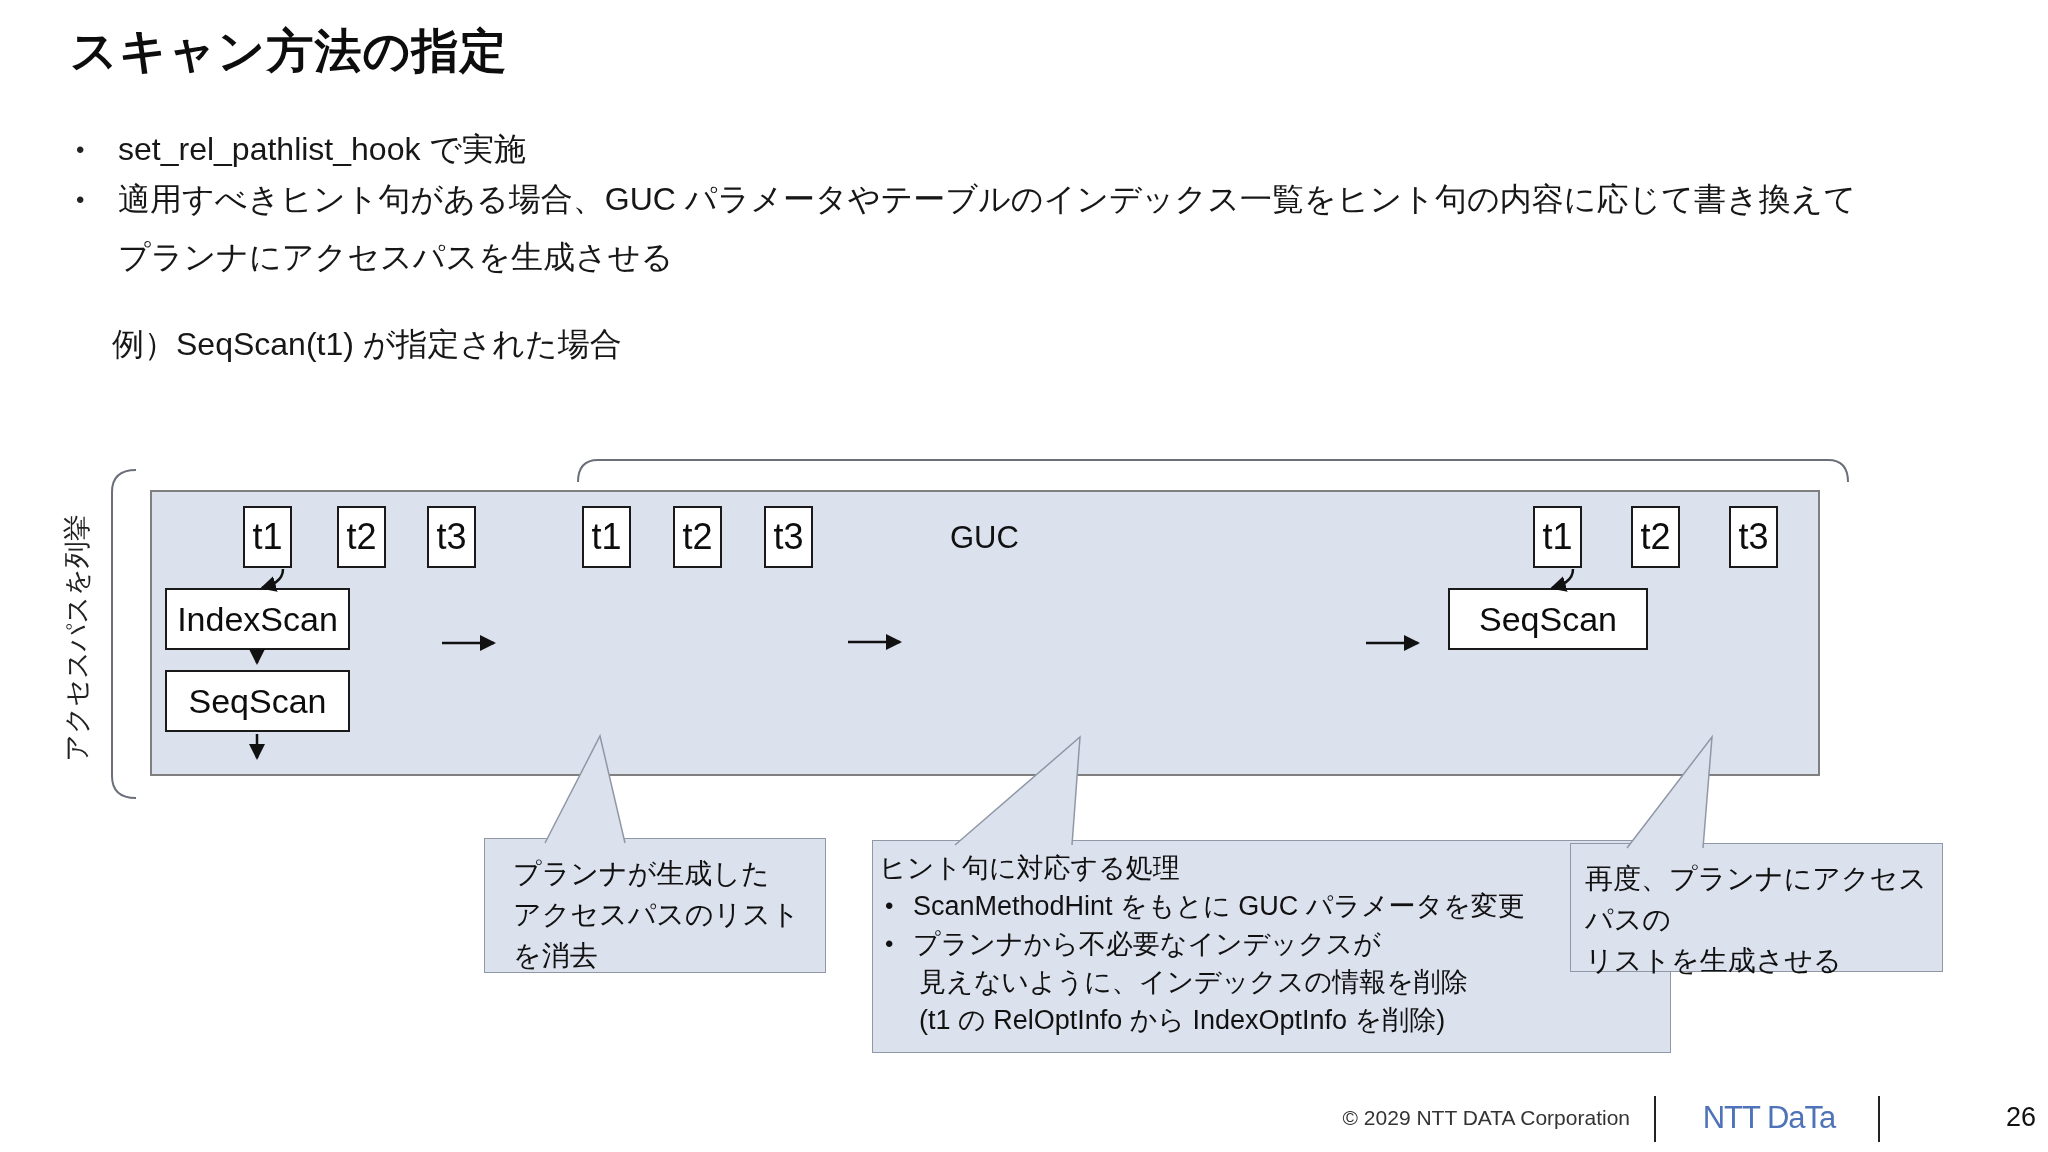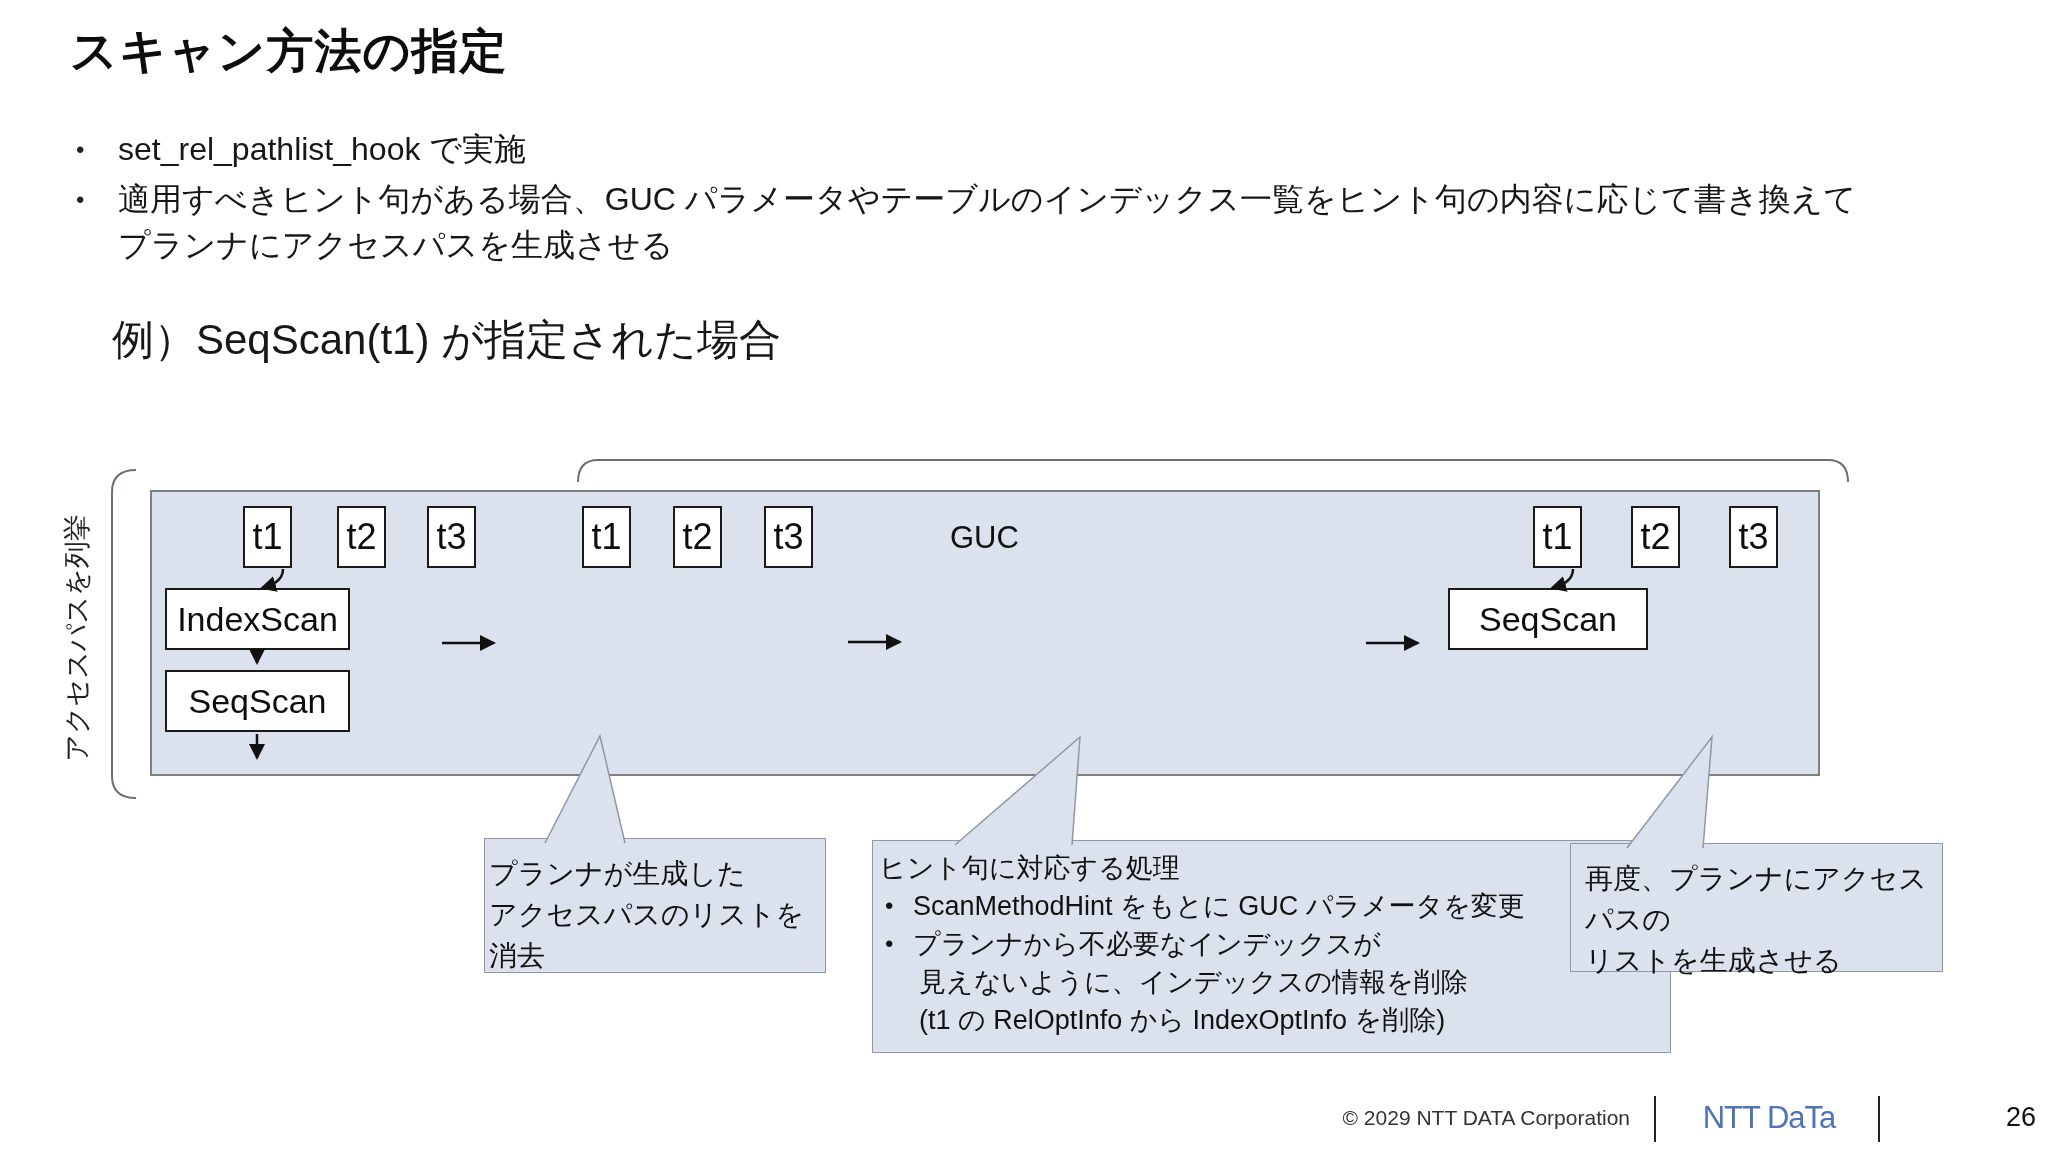--- a/index.html
+++ b/index.html
@@ -63,7 +63,7 @@
     <span class="bullet-dot">•</span>
   </div>
   <div class="abs btext" style="left:118px;top:178px;">適用すべきヒント句がある場合、GUC パラメータやテーブルのインデックス一覧をヒント句の内容に応じて書き換えて</div>
-  <div class="abs btext" style="left:118px;top:224px;">プランナにアクセスパスを生成させる</div>
+  <div class="abs btext" style="left:118px;top:236px;">プランナにアクセスパスを生成させる</div>
 
   <div class="abs example">例）SeqScan(t1) が指定された場合</div>
 

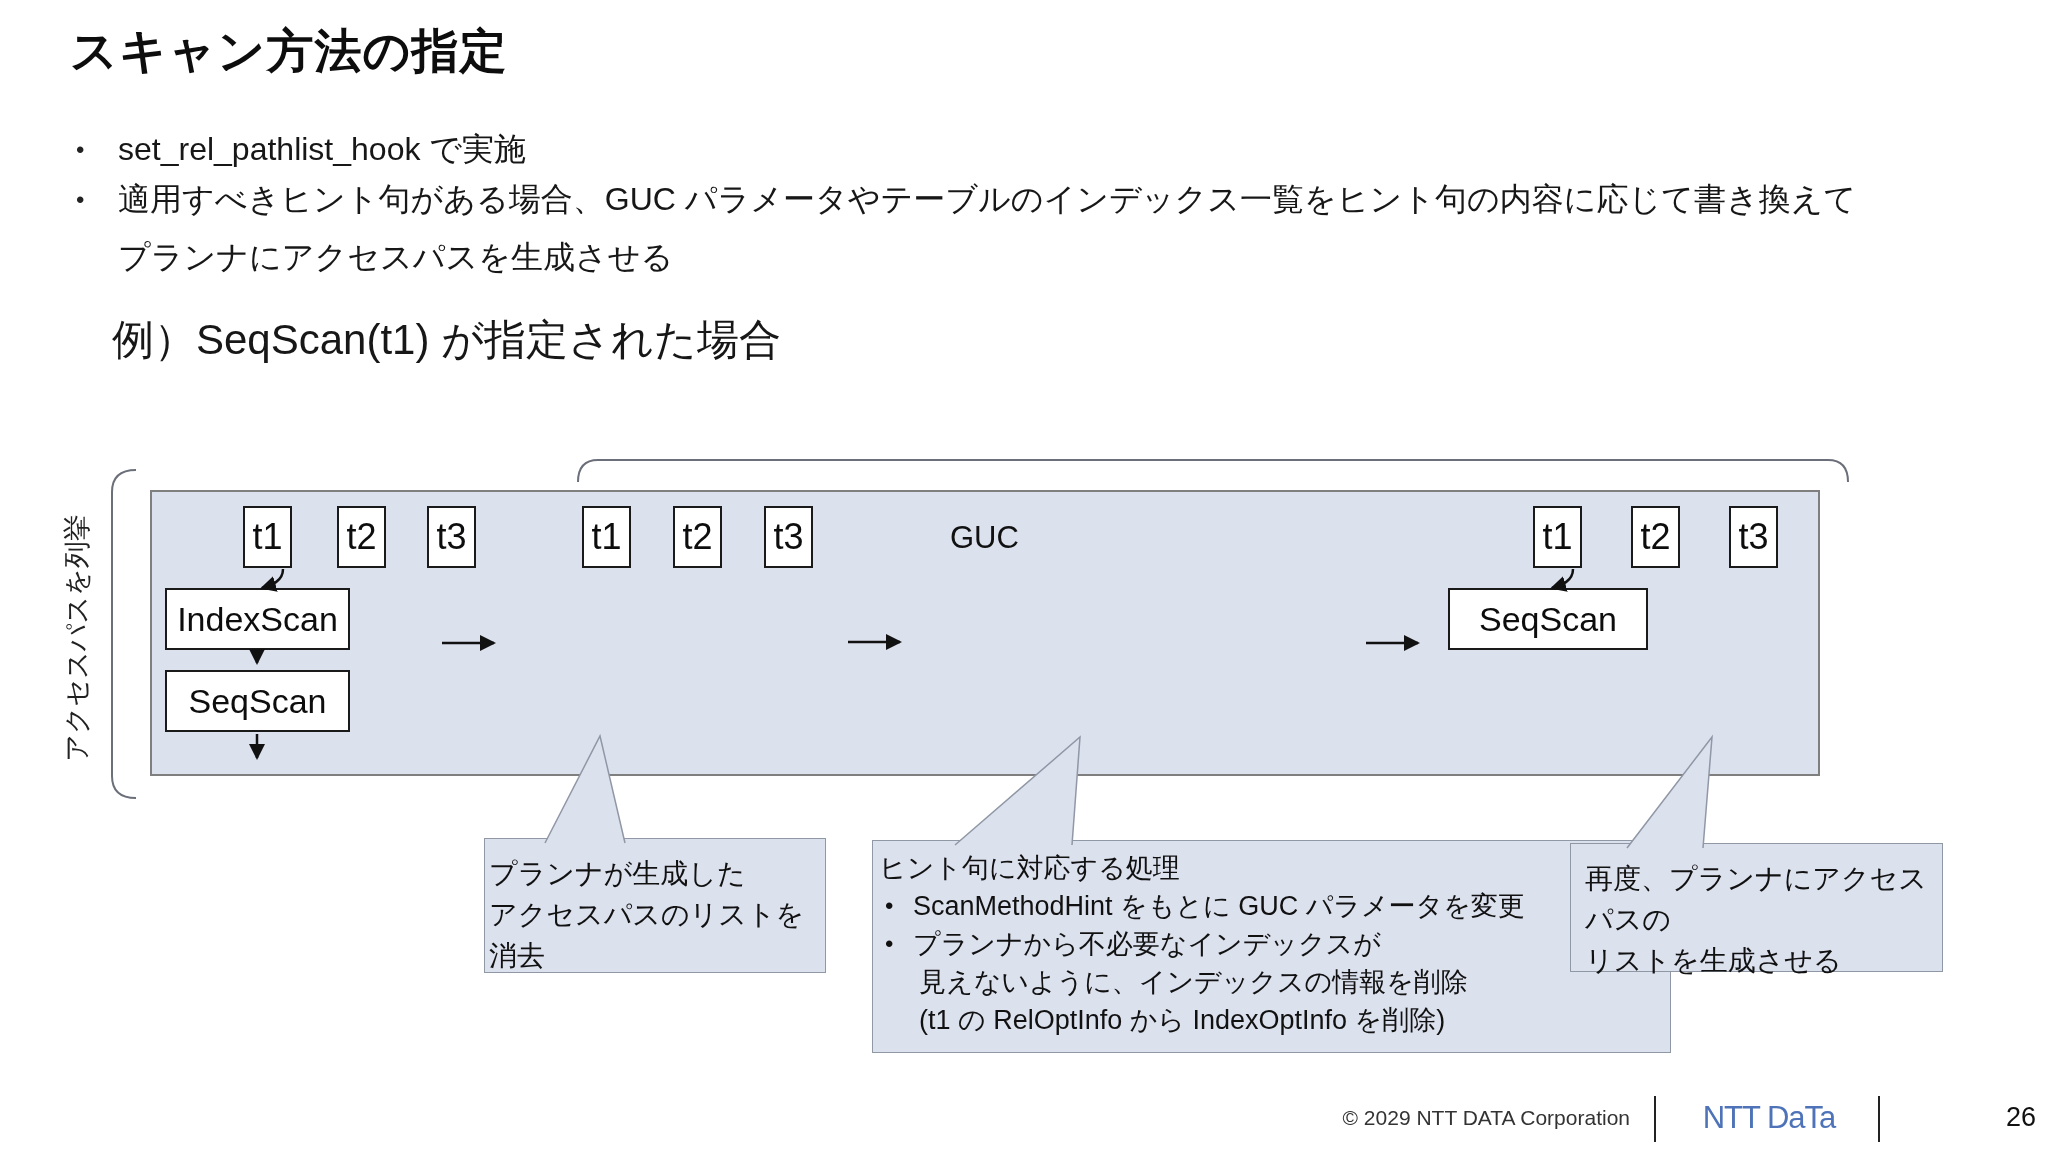--- a/index.html
+++ b/index.html
@@ -11,7 +11,7 @@
 
   .bullet-dot{font-size:24px;color:#222;}
   .btext{font-size:32px;color:#171717;}
-  .example{left:112px;top:312px;font-size:42px;color:#171717;}
+  .example{left:112px;top:323px;font-size:32px;color:#171717;}
 
   .hook-label{left:1000px;top:406px;width:400px;text-align:center;font-size:27px;color:#222;}
 

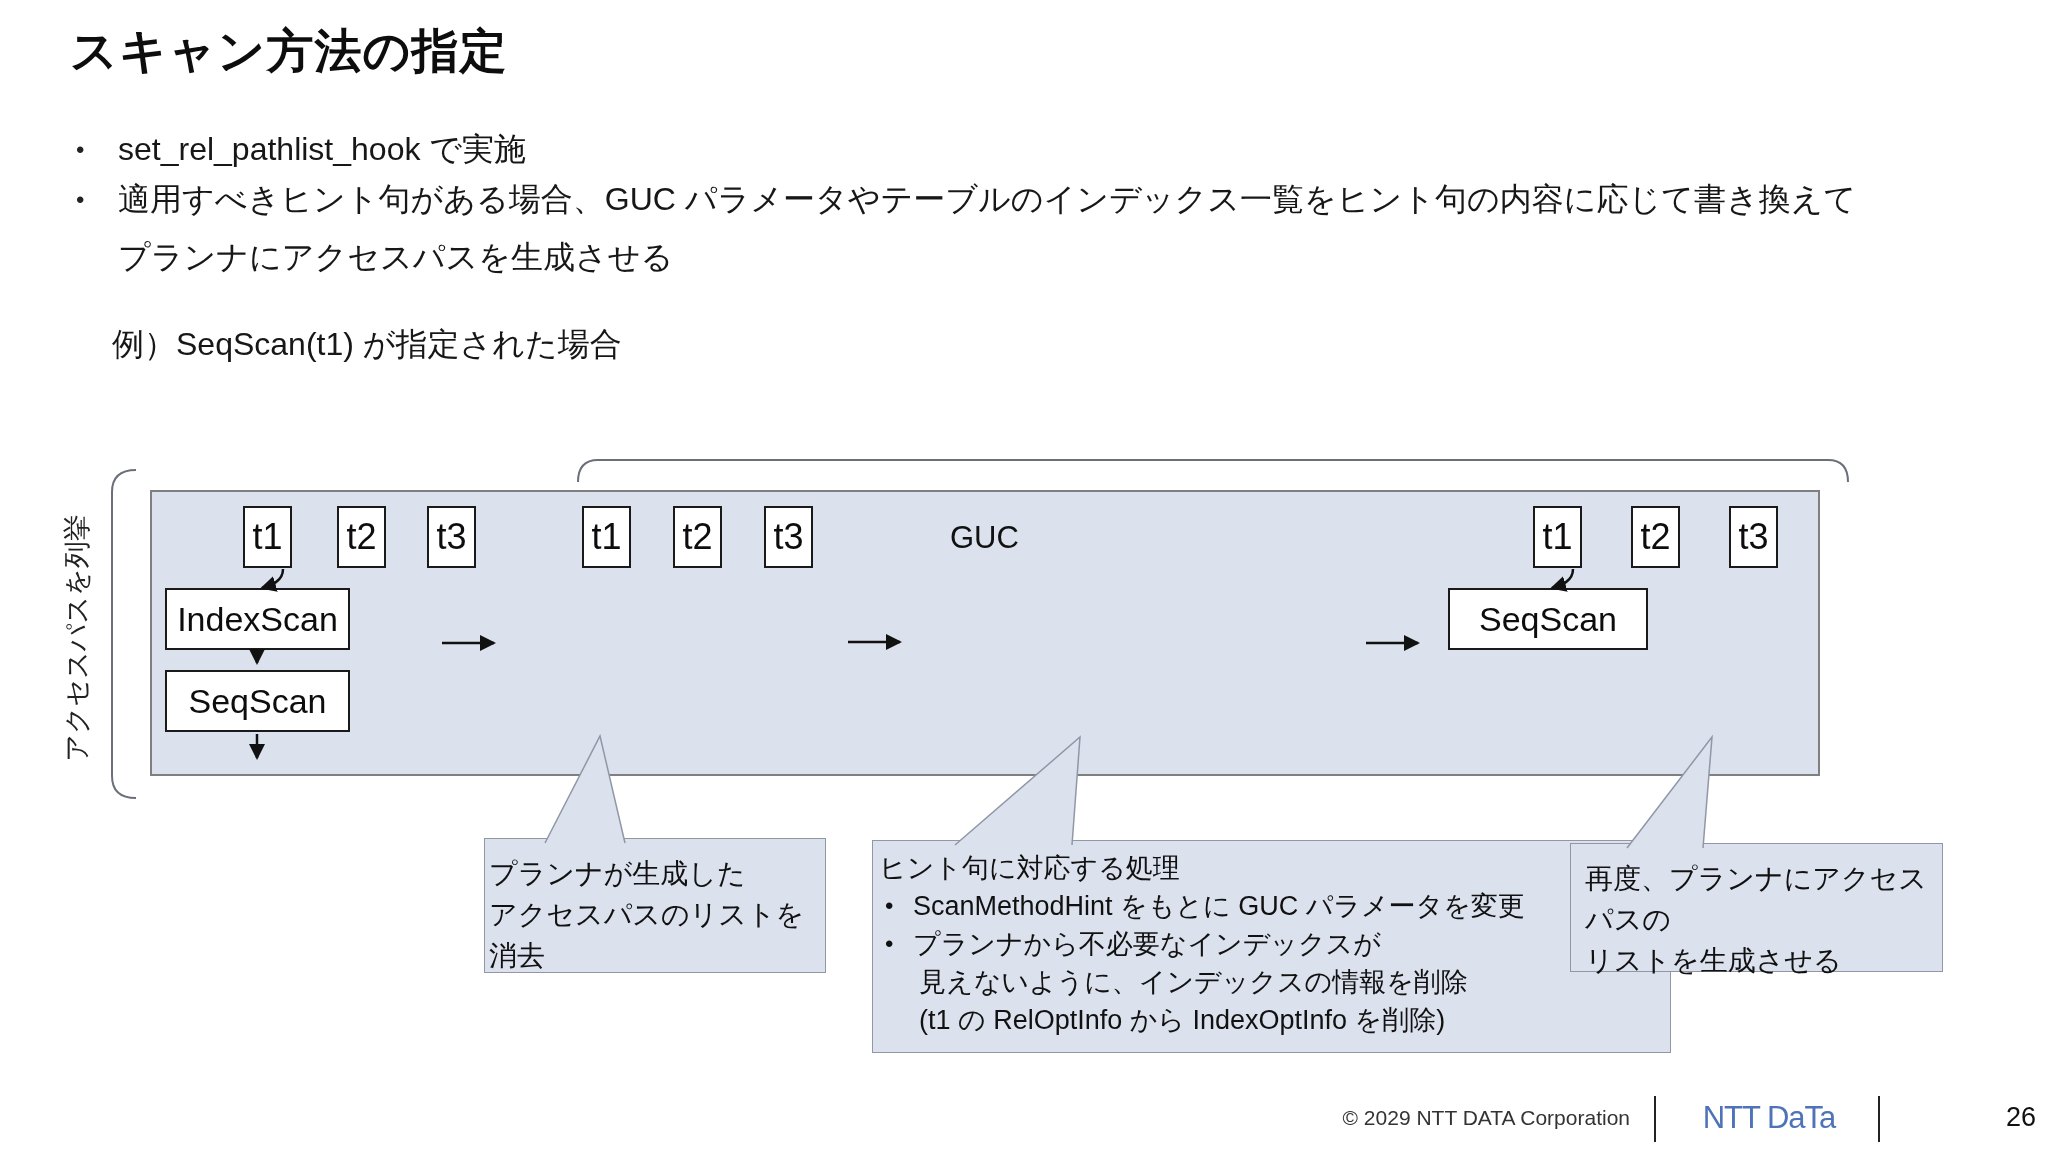--- a/index.html
+++ b/index.html
@@ -32,7 +32,7 @@
   .gucrow{display:flex;justify-content:space-between;line-height:42px;}
 
   .callout{position:absolute;background:#dce1ee;border:1.5px solid #9097a5;box-sizing:border-box;color:#111;}
-  .c1{left:484px;top:838px;width:342px;height:135px;padding:14px 0 0 4px;font-size:28px;line-height:41px;}
+  .c1{left:484px;top:838px;width:342px;height:135px;padding:14px 0 0 28px;font-size:28px;line-height:41px;}
   .c2{left:872px;top:840px;width:799px;height:213px;padding:8px 6px 0 6px;font-size:27px;line-height:38px;}
   .c3{left:1570px;top:843px;width:373px;height:129px;padding:14px 0 0 14px;font-size:28px;line-height:41px;}
   .c2row{display:flex;}

